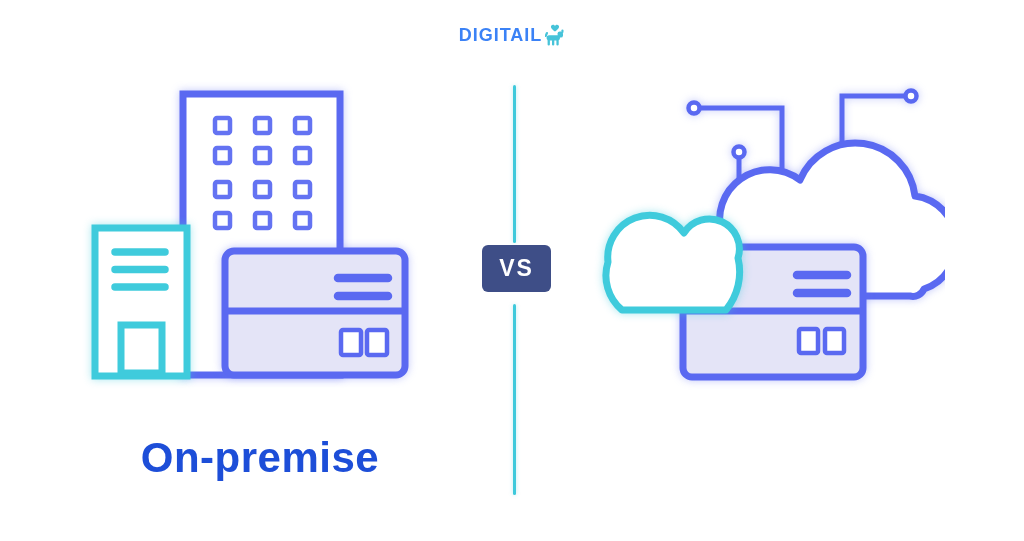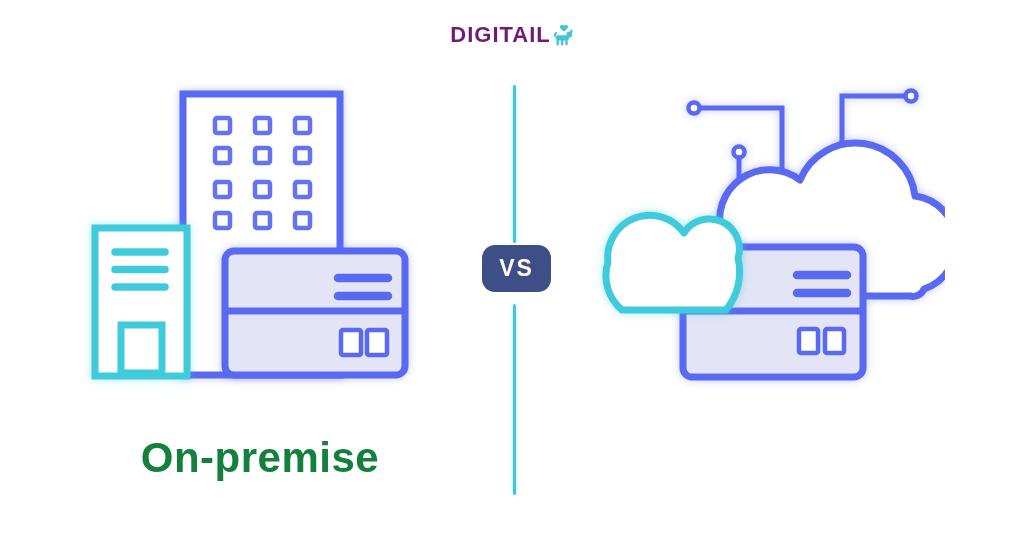--- a/index.html
+++ b/index.html
@@ -23,10 +23,10 @@
     gap: 2px;
   }
   .logo-text {
-    font-size: 22px;
+    font-size: 18px;
     font-weight: bold;
     letter-spacing: 1px;
-    color: #701a75;
+    color: #3b82f6;
     line-height: 26px;
   }
   .logo-mascot { width: 20px; height: 25px; margin-left: 1px; }

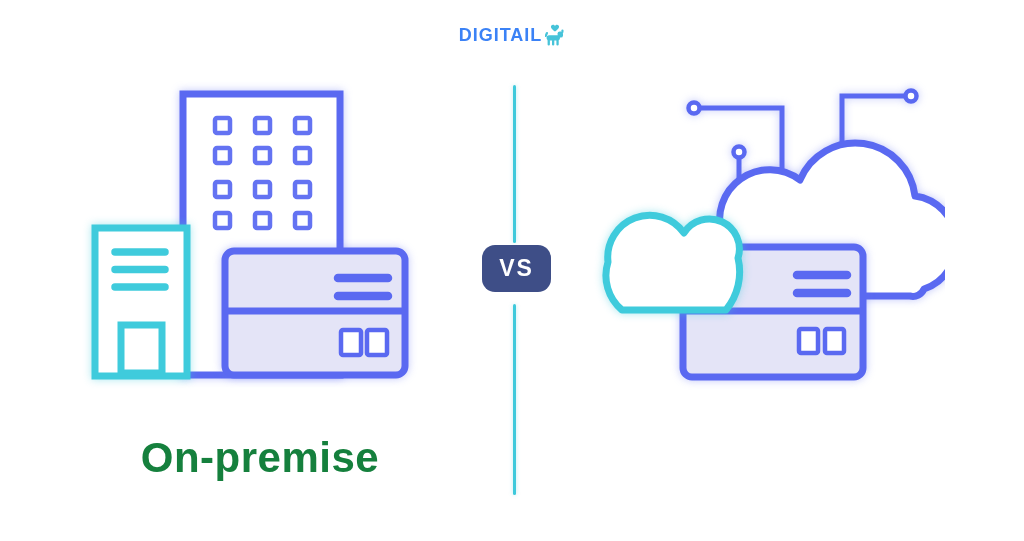--- a/index.html
+++ b/index.html
@@ -54,7 +54,7 @@
     font-size: 23px;
     font-weight: bold;
     letter-spacing: 2px;
-    border-radius: 13px;
+    border-radius: 6px;
   }
 
   

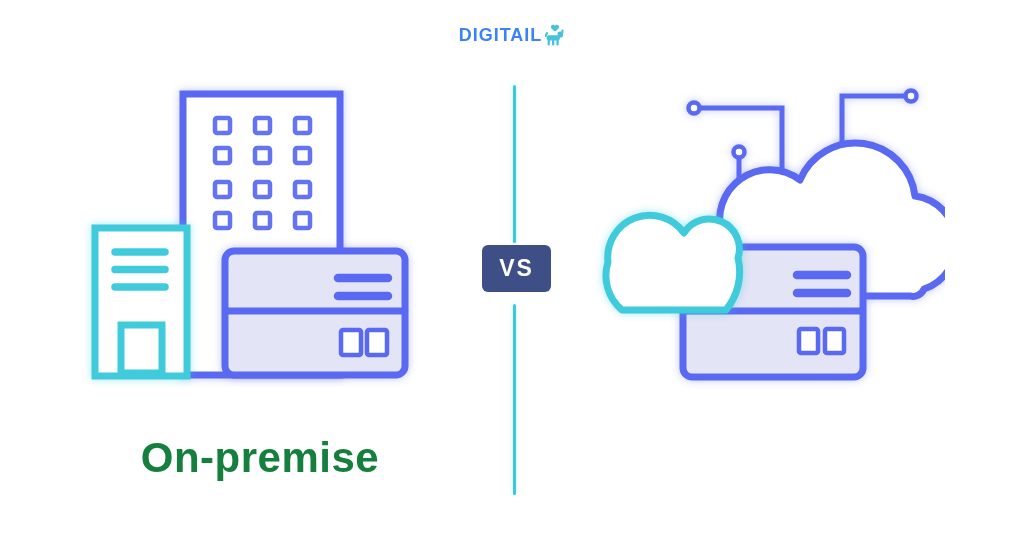--- a/index.html
+++ b/index.html
@@ -70,7 +70,7 @@
     top: 434px;
     font-size: 42px;
     font-weight: bold;
-    color: #15803d;
+    color: #1d4ed8;
     text-align: center;
     letter-spacing: 0.5px;
   }

